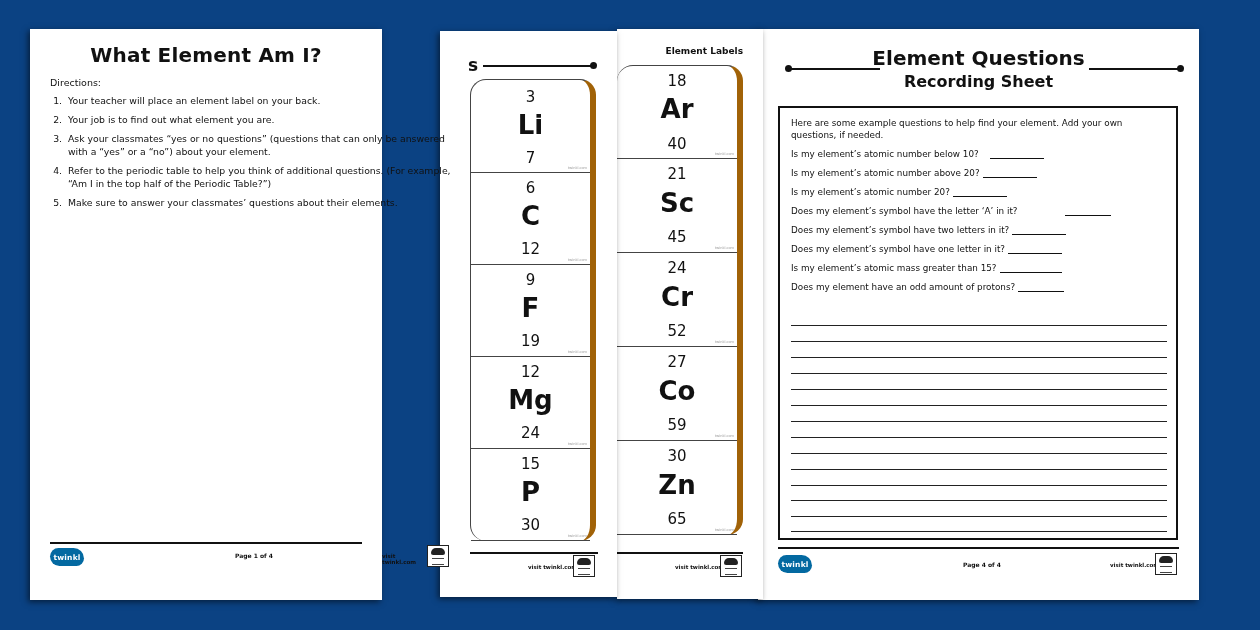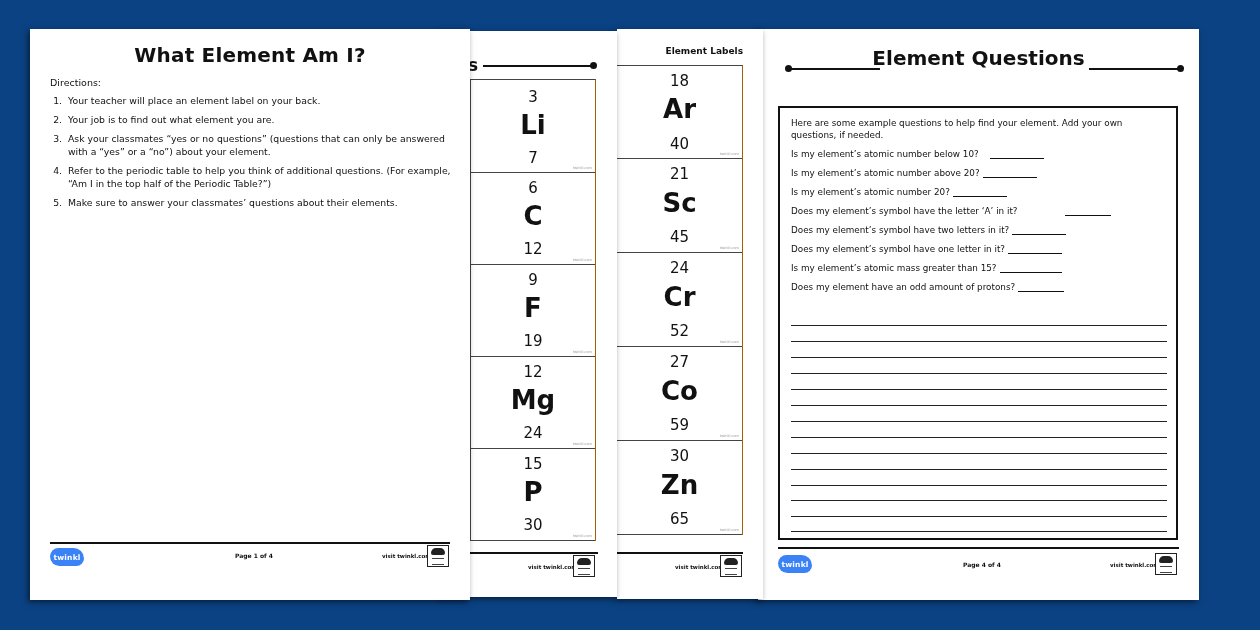--- a/index.html
+++ b/index.html
@@ -16,7 +16,7 @@
     box-shadow: -2px 2px 6px rgba(0,0,0,0.55);
   }
   
-  #page1 { left: 30px; top: 29px; width: 440px; height: 571px; z-index: 5; }
+  #page1 { left: 30px; top: 29px; width: 352px; height: 571px; z-index: 5; }
   #page1 .title {
     position: absolute; left: 0; right: 0; top: 14px;
     text-align: center; font-weight: bold; font-size: 20px; letter-spacing: 0.2px;

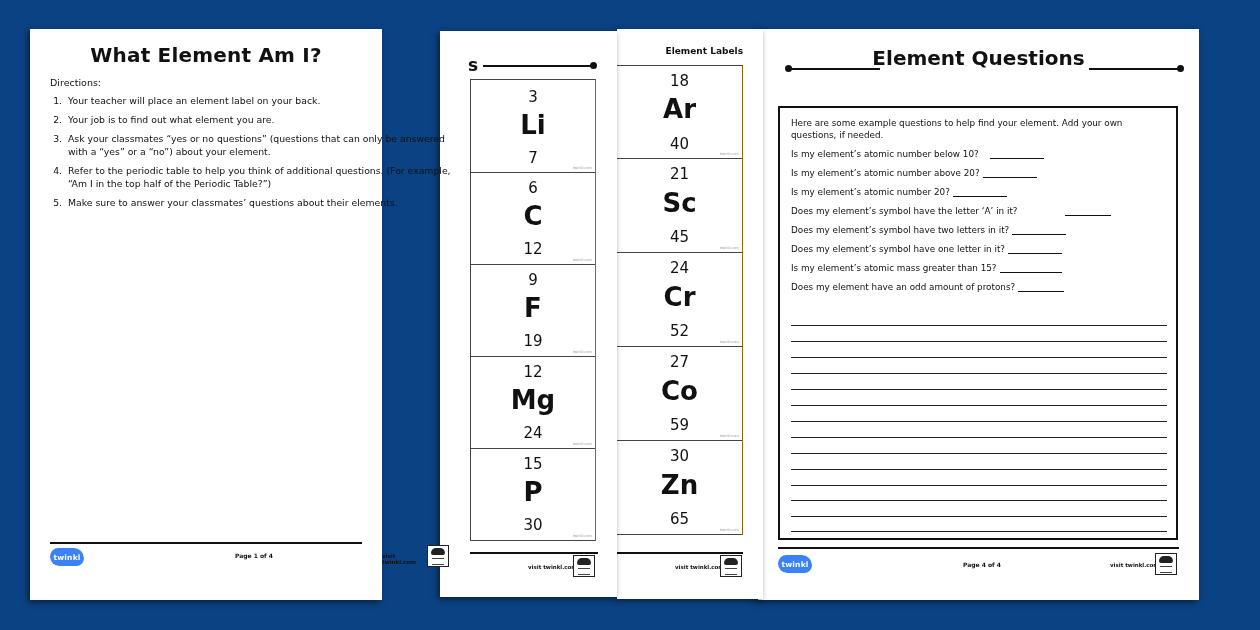--- a/index.html
+++ b/index.html
@@ -63,7 +63,7 @@
   .labels-title {
     position: absolute; right: 20px; top: 17px; font-weight: bold; font-size: 9px;
   }
-  .cards { position: absolute; border-left: 1px solid #444; border-right: 1px solid #a16207; border-top: 1px solid #444; }
+  .cards { position: absolute; border-left: 1px solid #444; border-right: 6px solid #a16207; border-top: 1px solid #444; border-radius: 16px; }
   .card {
     position: relative; border-bottom: 1px solid #444; text-align: center;
   }

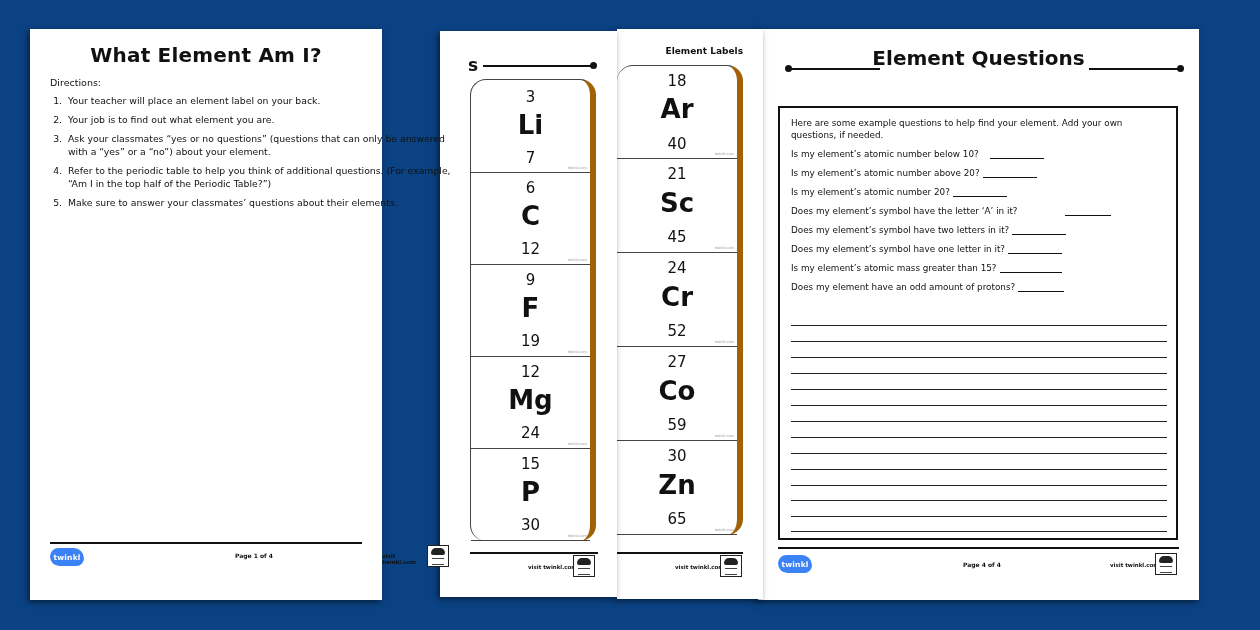--- a/index.html
+++ b/index.html
@@ -216,6 +216,7 @@
   <div class="t1">Element Questions</div>
   <div class="head-line" style="left:331px; top:39px; width:90px;"></div>
   <div class="head-dot" style="left:419px; top:36px;"></div>
+  <div class="t2">Recording Sheet</div>
 
   <div class="qbox">
     <div class="intro">Here are some example questions to help find your element. Add your own questions, if needed.</div>

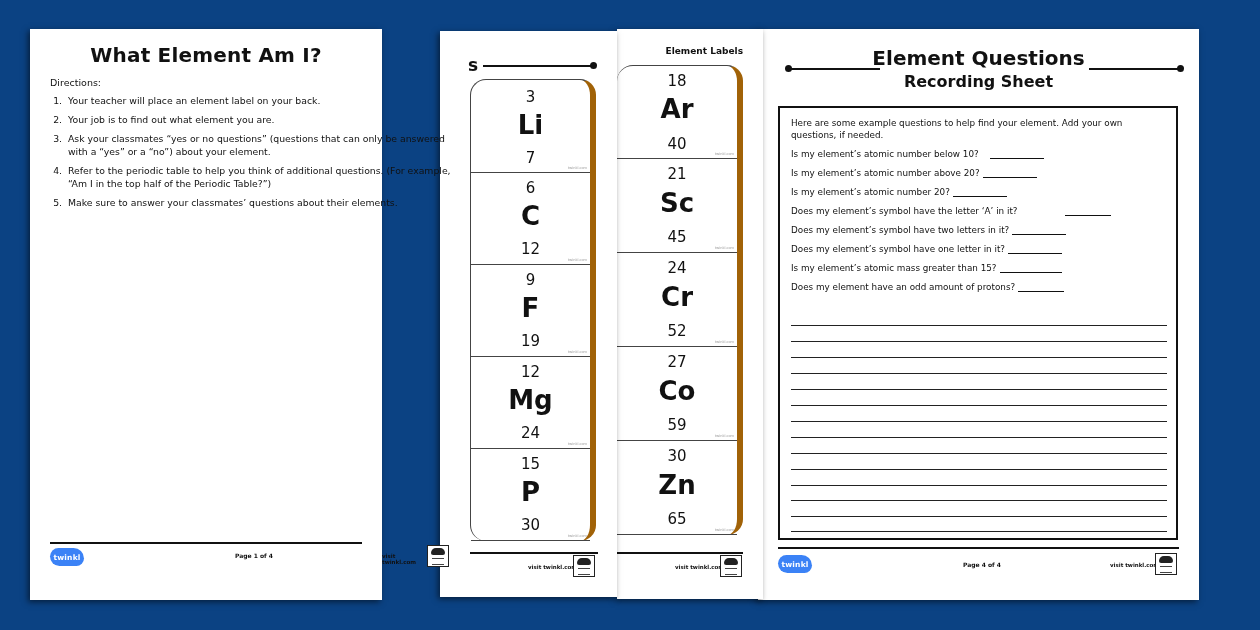--- a/index.html
+++ b/index.html
@@ -34,7 +34,7 @@
 
   .footer-rule { position: absolute; height: 2px; background: #111; }
   .logo {
-    position: absolute; width: 34px; height: 18px; background: #3b82f6;
+    position: absolute; width: 34px; height: 18px; background: #0369a1;
     border-radius: 9px 11px 8px 10px; color: #fff; font-size: 7.5px; font-weight: bold;
     display: flex; align-items: center; justify-content: center; letter-spacing: 0.2px;
   }

